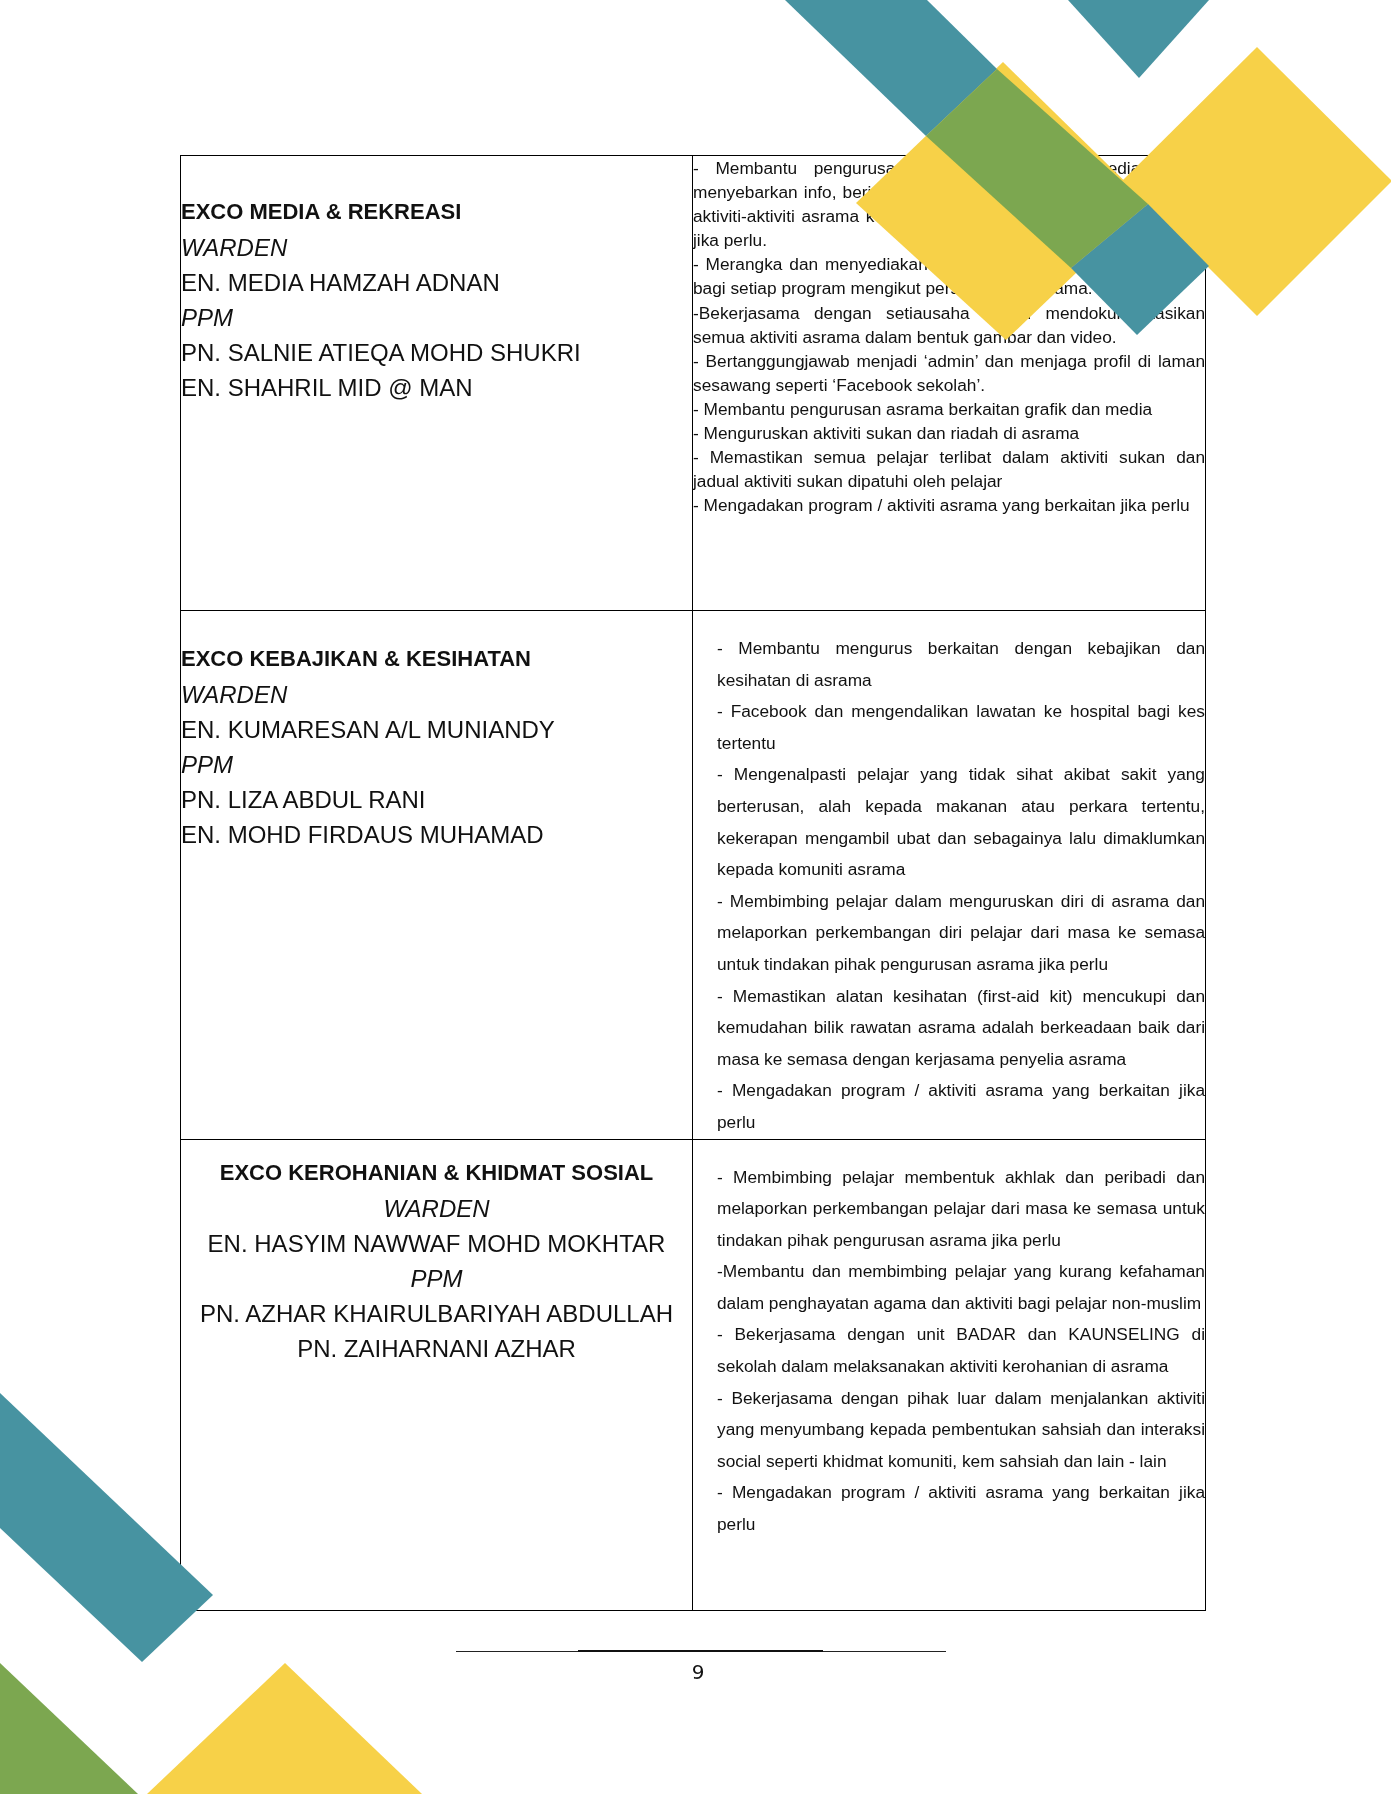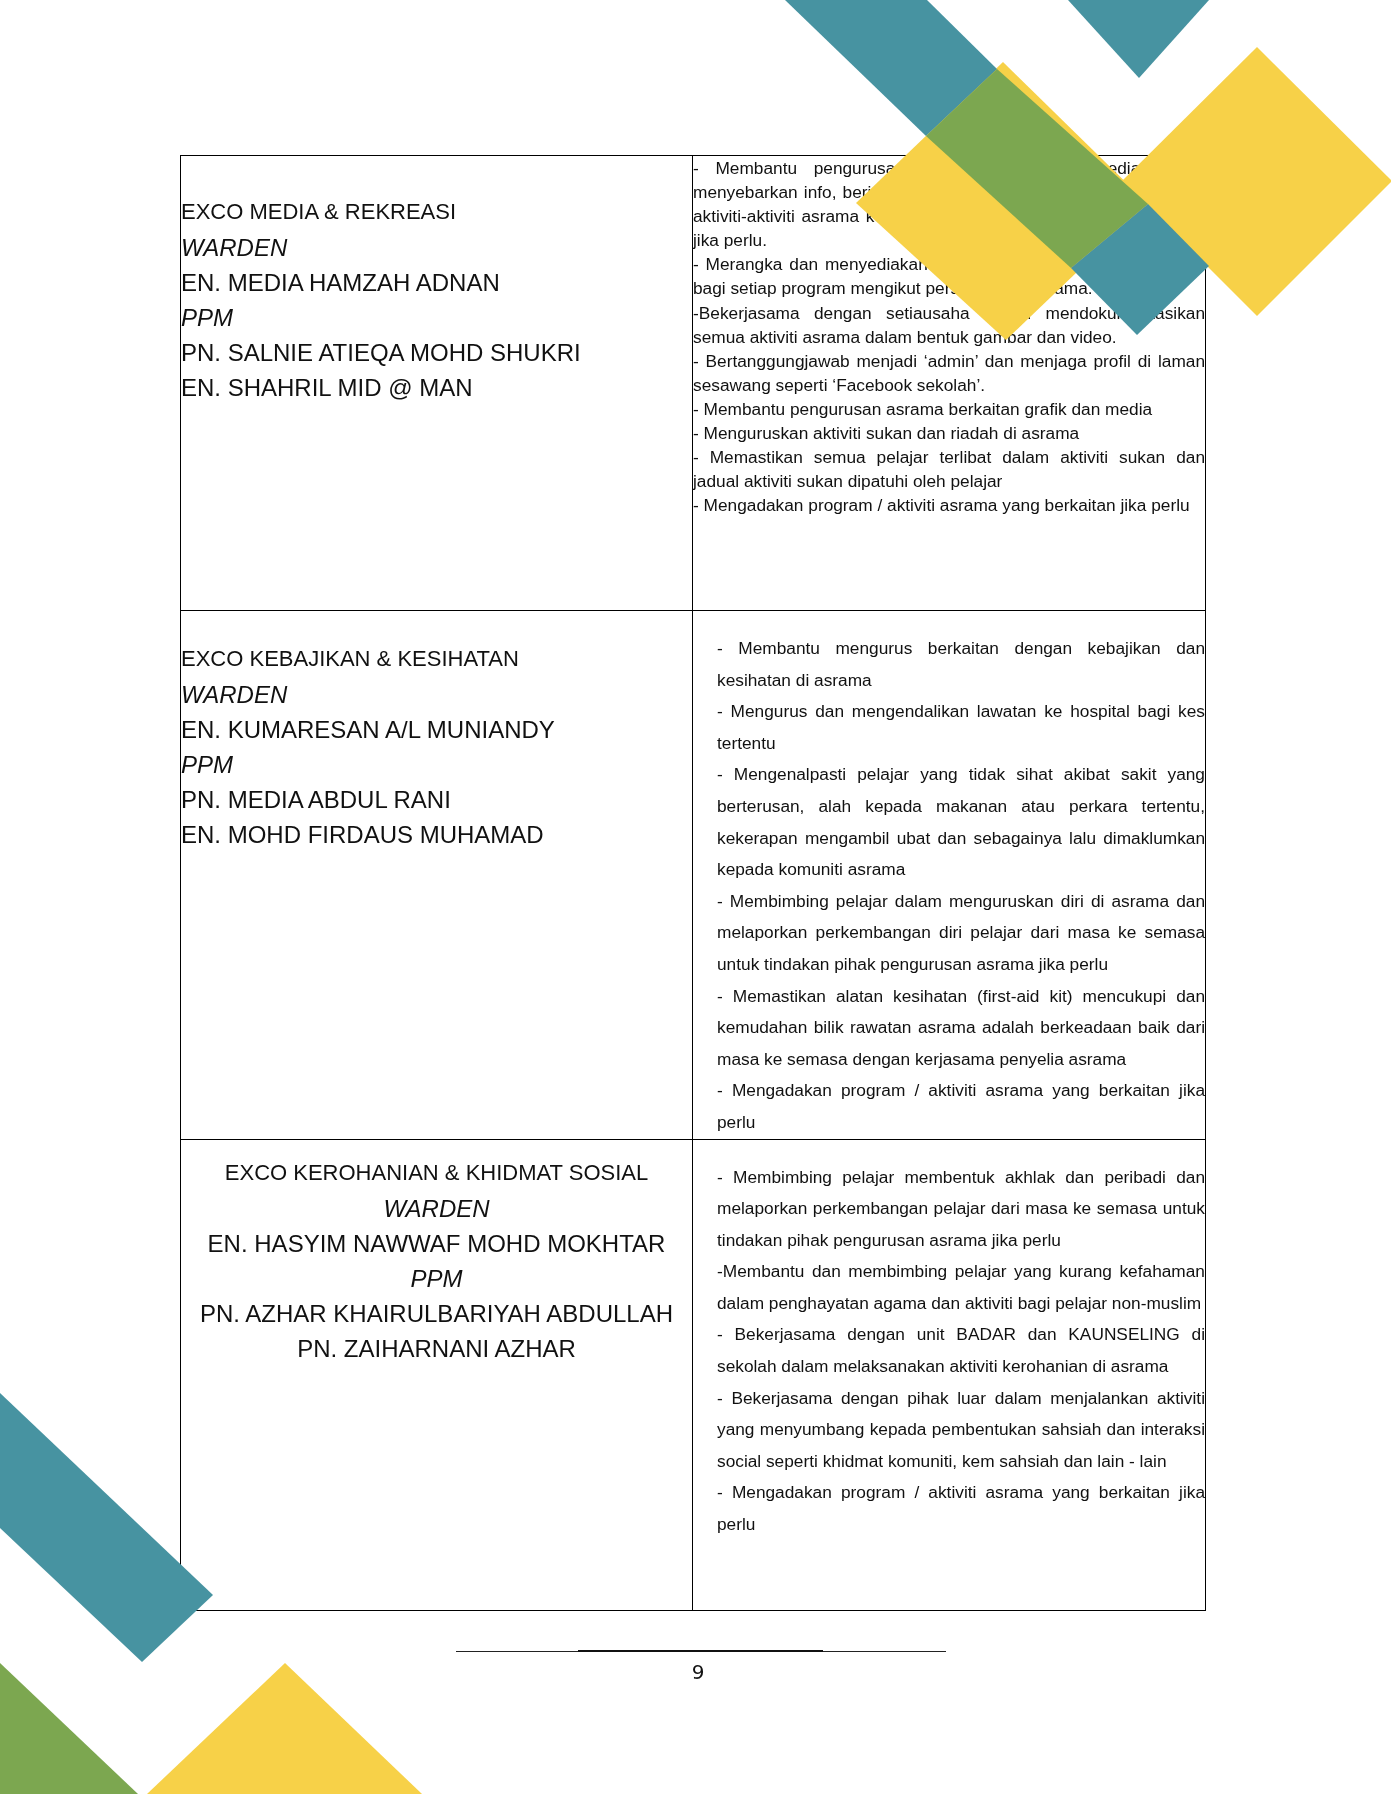--- a/index.html
+++ b/index.html
@@ -15,7 +15,7 @@
   .col-left { width: 512px; }
   .col-right { width: 513px; }
   .left-cell { padding: 22px 12px 0 13px; }
-  .exco-title { font-weight: normal; font-size: 22px; line-height: 36px; margin: 0; white-space: nowrap; color: #111; }
+  .exco-title { font-weight: bold; font-size: 22px; line-height: 36px; margin: 0; white-space: nowrap; color: #111; }
   .left-line { font-size: 24px; line-height: 35px; white-space: nowrap; color: #111; }
   .role { font-style: italic; }
   .right-cell { padding: 24px 12px 10px 12px; }

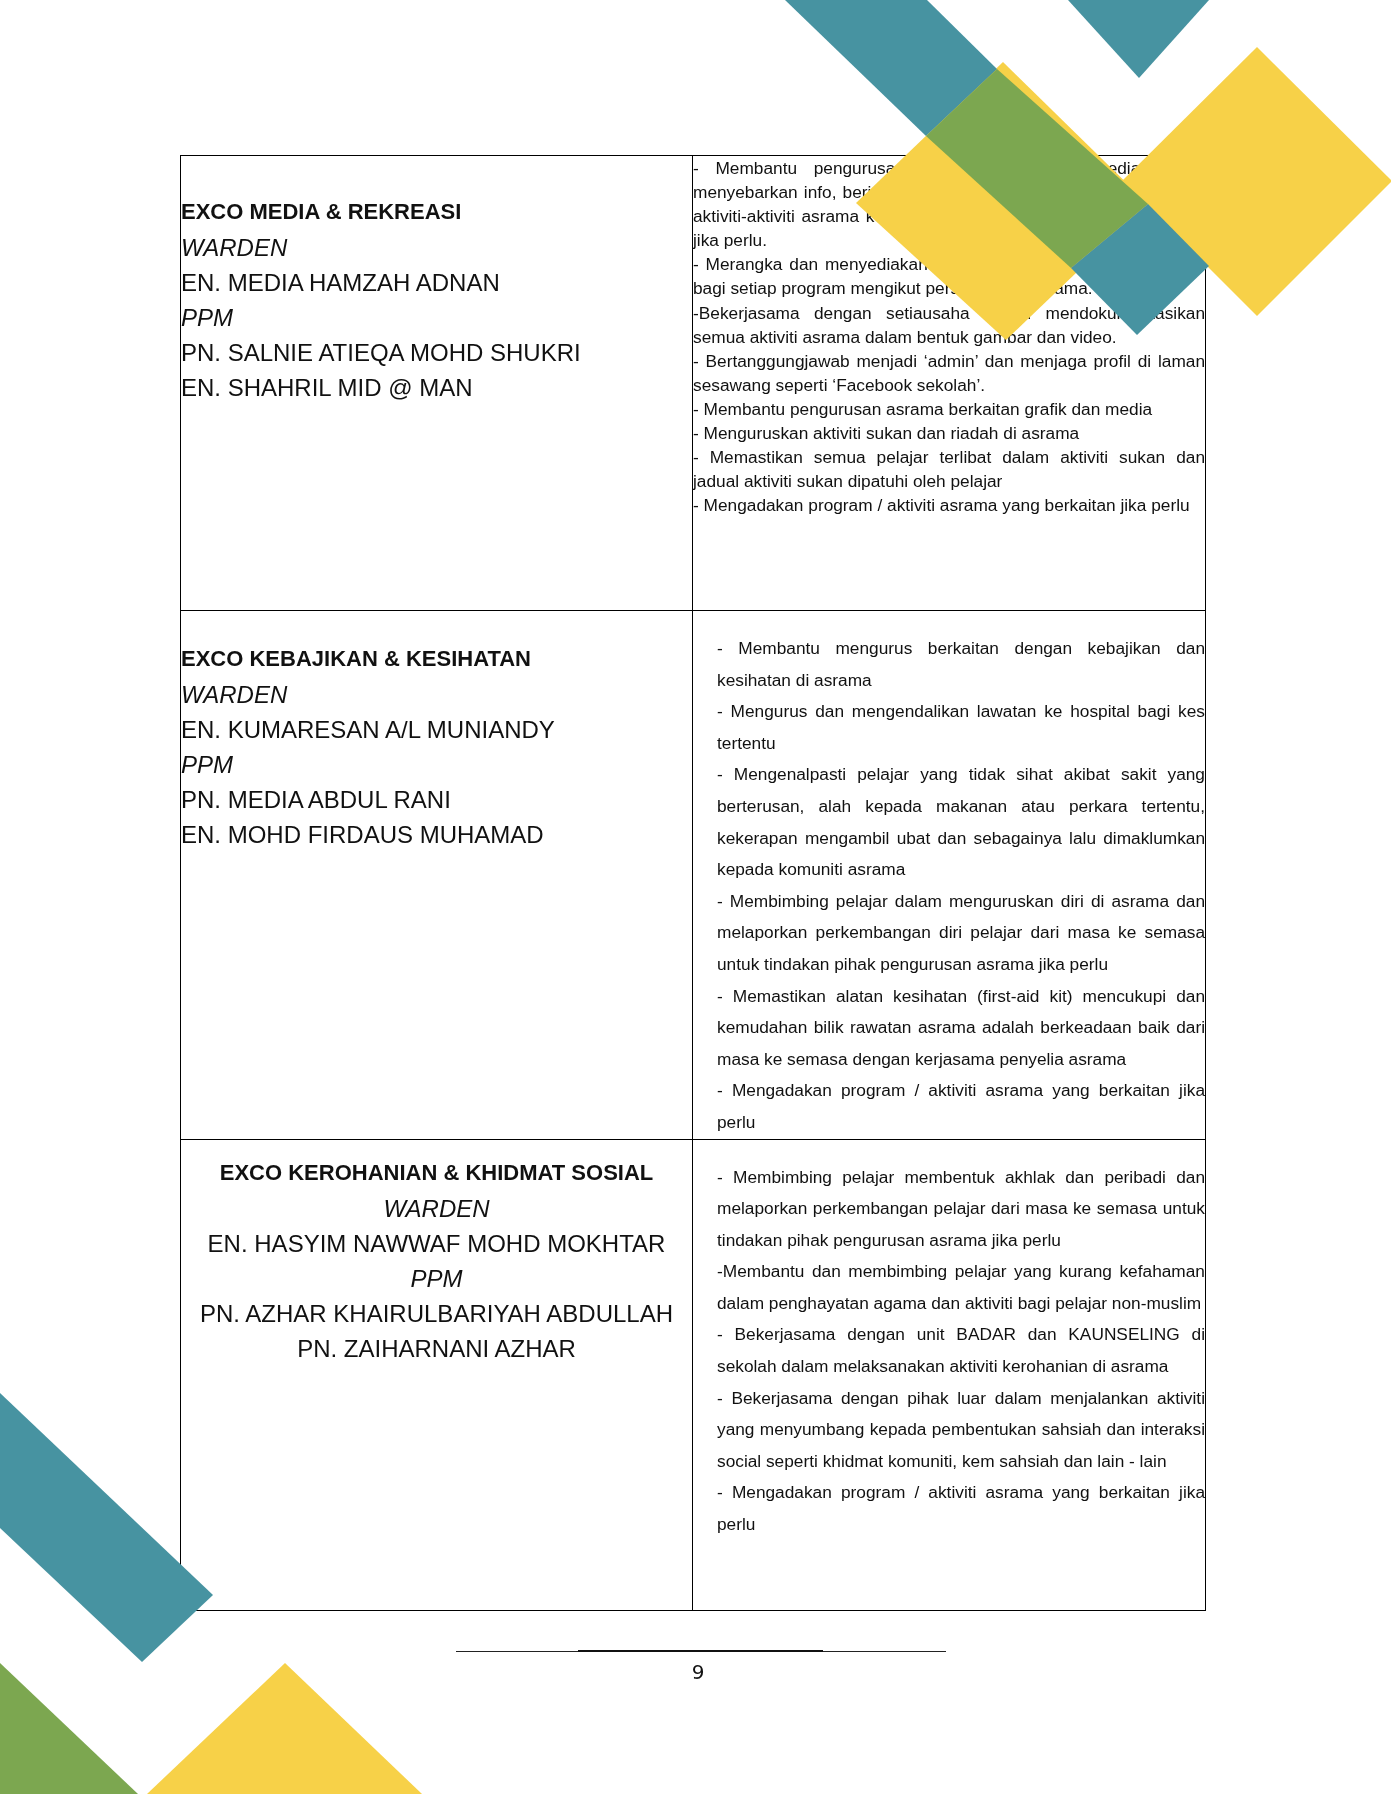--- a/index.html
+++ b/index.html
@@ -85,7 +85,7 @@
       </td>
       <td class="right-cell">
         <p class="duty">- Membantu mengurus berkaitan dengan kebajikan dan kesihatan di asrama</p>
-        <p class="duty">- Mengurus dan mengendalikan lawatan ke hospital bagi kes tertentu</p>
+        <p class="duty">- Facebook dan mengendalikan lawatan ke hospital bagi kes tertentu</p>
         <p class="duty">- Mengenalpasti pelajar yang tidak sihat akibat sakit yang berterusan, alah kepada makanan atau perkara tertentu, kekerapan mengambil ubat dan sebagainya lalu dimaklumkan kepada komuniti asrama</p>
         <p class="duty">- Membimbing pelajar dalam menguruskan diri di asrama dan melaporkan perkembangan diri pelajar dari masa ke semasa untuk tindakan pihak pengurusan asrama jika perlu</p>
         <p class="duty">- Memastikan alatan kesihatan (first-aid kit) mencukupi dan kemudahan bilik rawatan asrama adalah berkeadaan baik dari masa ke semasa dengan kerjasama penyelia asrama</p>

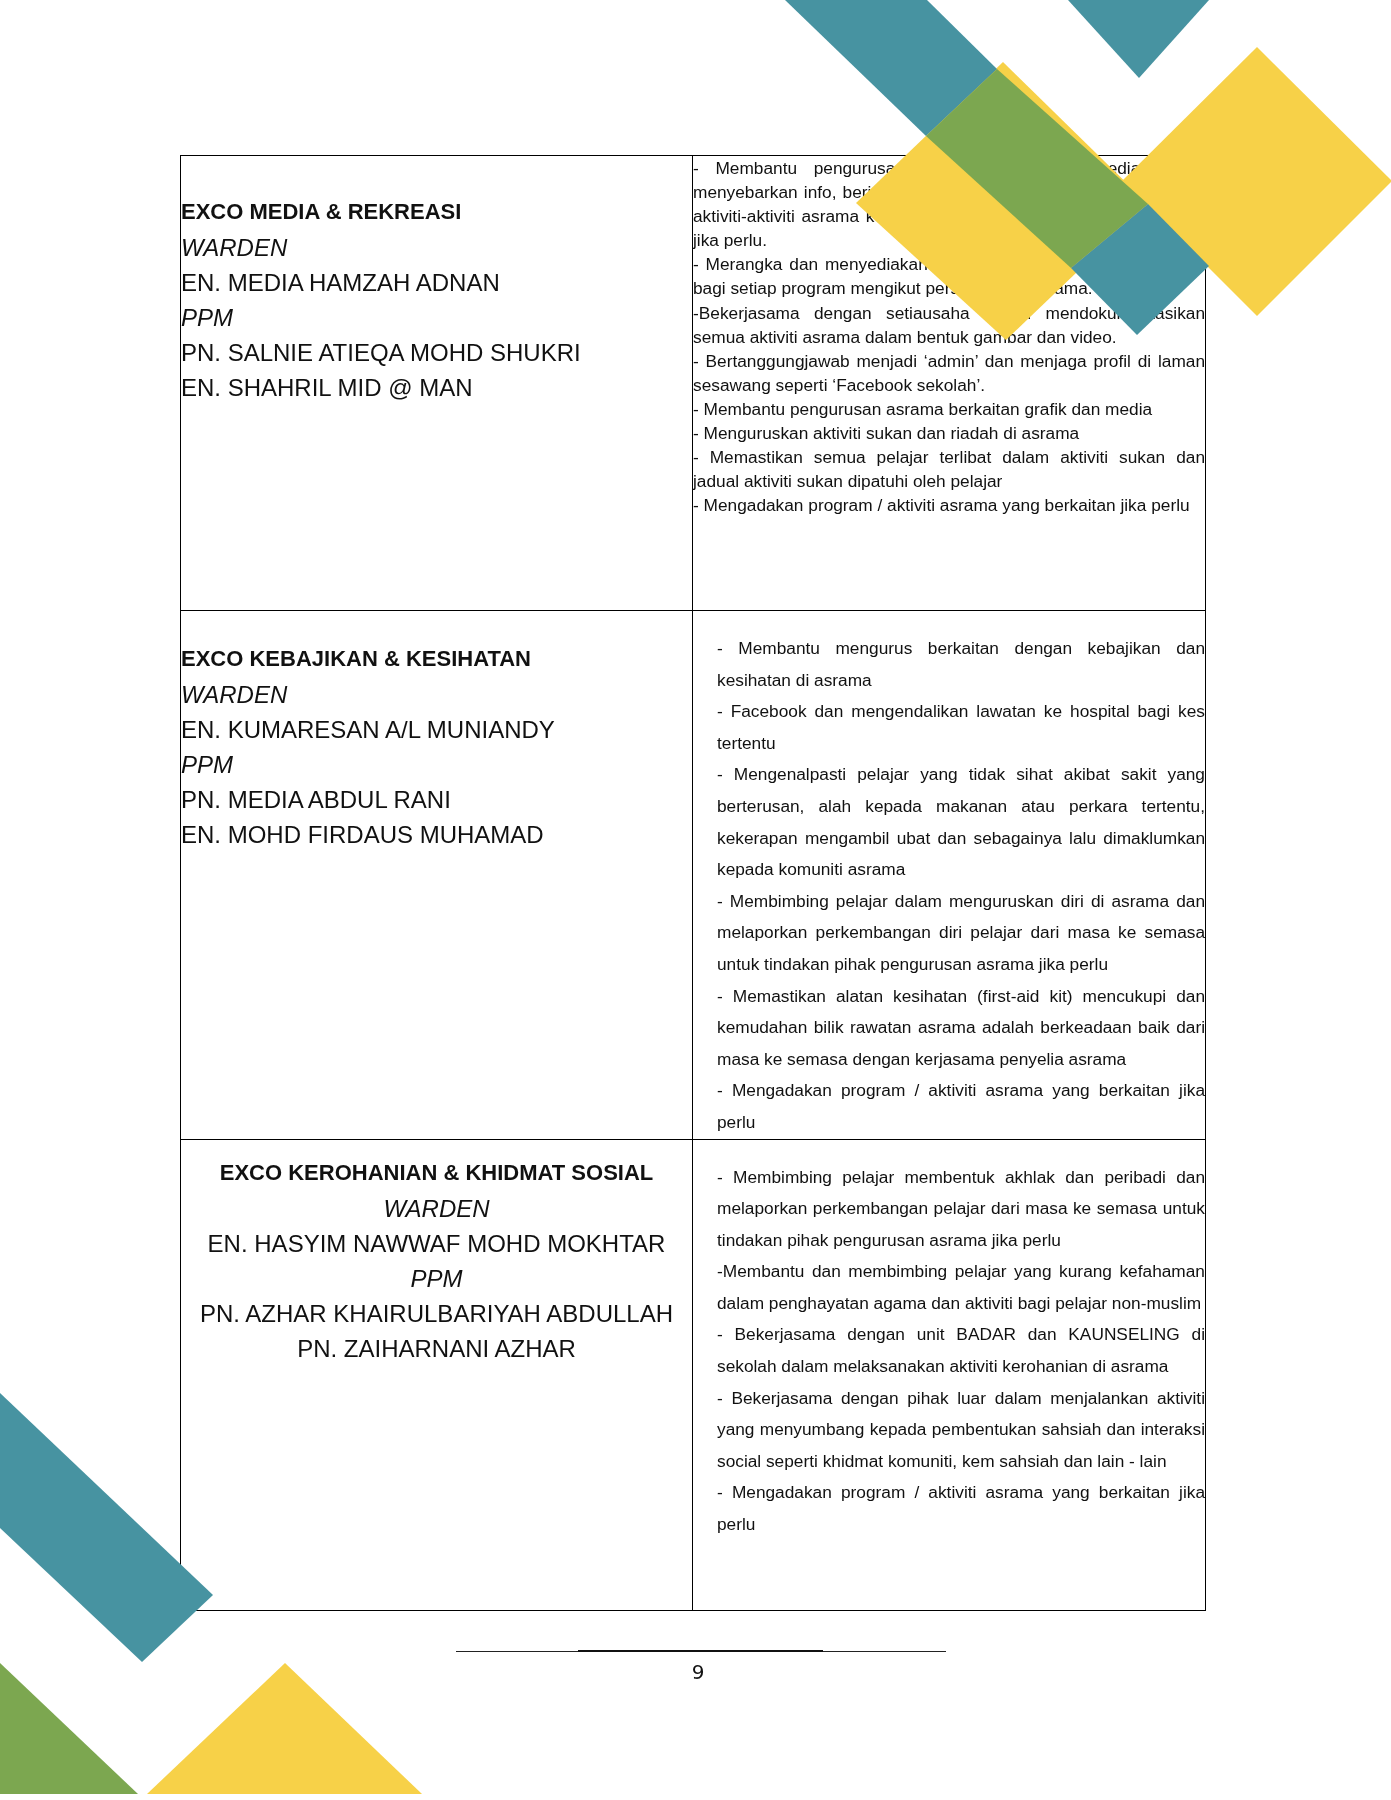--- a/index.html
+++ b/index.html
@@ -80,7 +80,7 @@
         <div class="left-line role">WARDEN</div>
         <div class="left-line">EN. KUMARESAN A/L MUNIANDY</div>
         <div class="left-line role">PPM</div>
-        <div class="left-line">PN. MEDIA ABDUL RANI</div>
+        <div class="left-line">PN. LIZA ABDUL RANI</div>
         <div class="left-line">EN. MOHD FIRDAUS MUHAMAD</div>
       </td>
       <td class="right-cell">

